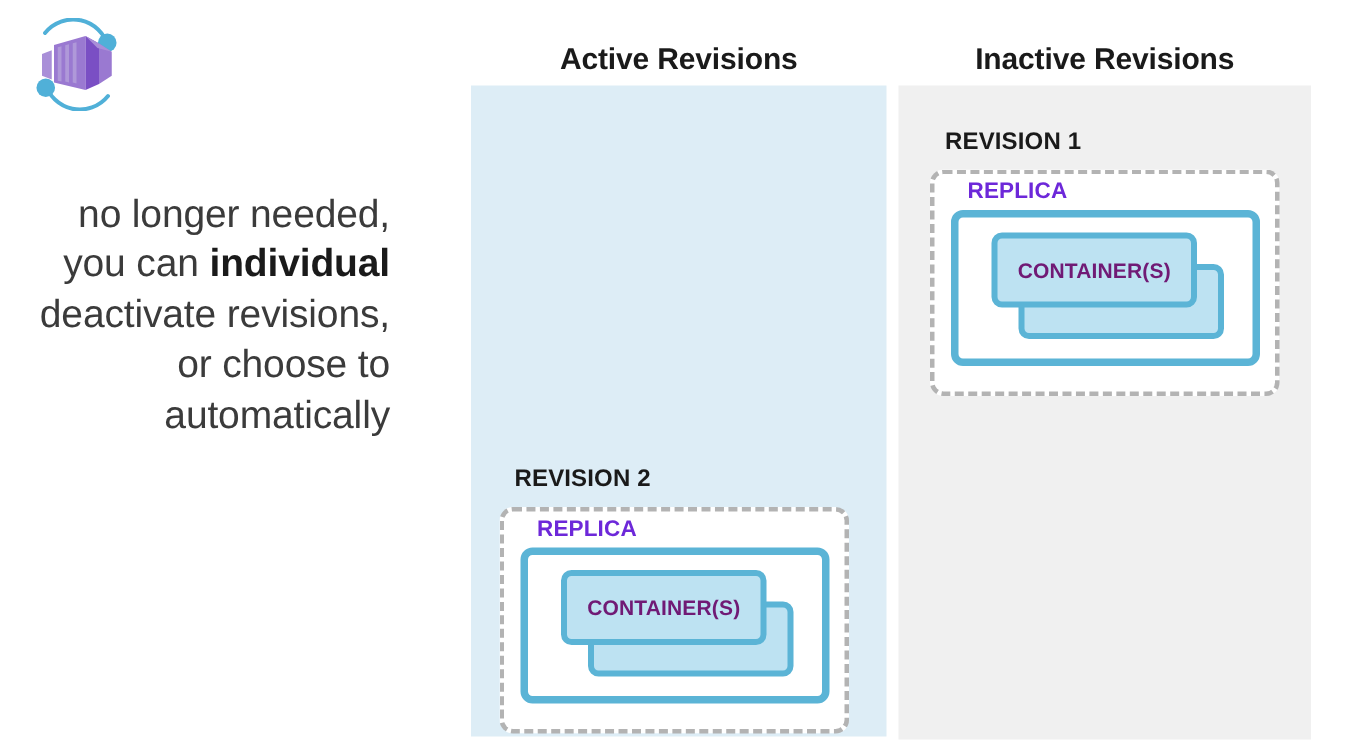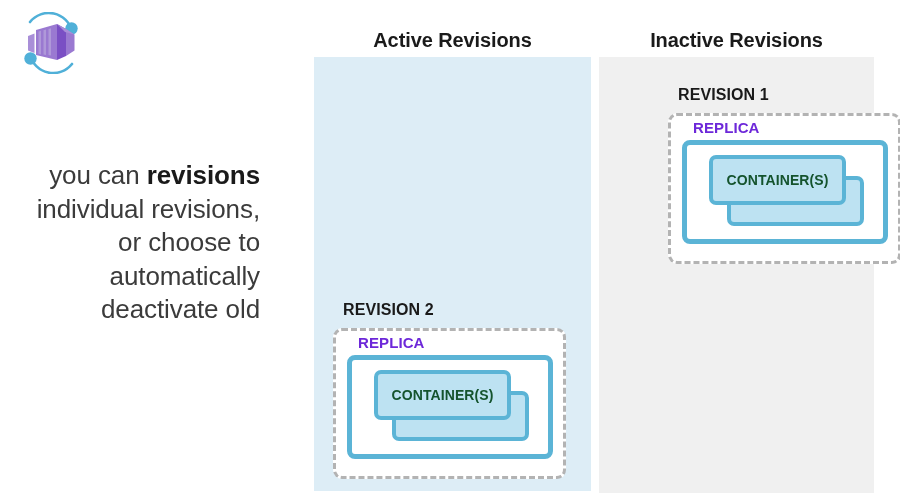--- a/index.html
+++ b/index.html
@@ -82,7 +82,7 @@
     width: 233px;
     height: 178px;
   }
-  #revision-1 { left: 620px; top: 86px; margin-left: 48px; }
+  #revision-1 { left: 620px; top: 86px; }
   #revision-2 { left: 333px; top: 301px; }
 
   .revision-label {

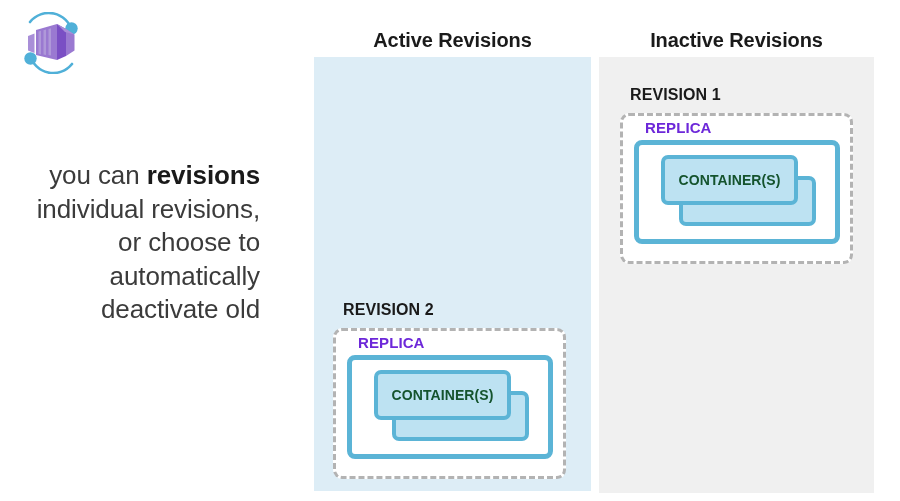--- a/index.html
+++ b/index.html
@@ -189,7 +189,7 @@
 
   <div class="left-text">
     <br>
-    <br>
+    <span>no longer needed,</span><br>
     <span>you can </span><b>revisions</b><br>
     <span>individual revisions,</span><br>
     <span>or choose to</span><br>

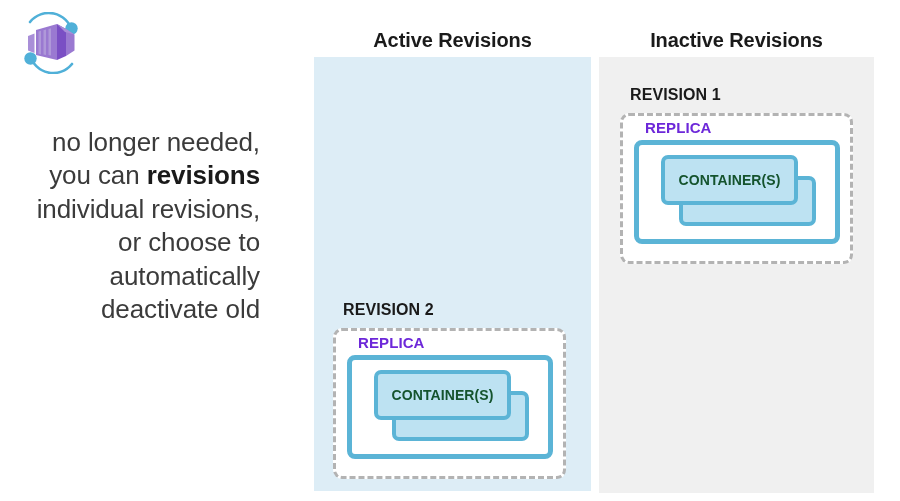--- a/index.html
+++ b/index.html
@@ -190,7 +190,7 @@
   <div class="left-text">
     <br>
     <span>no longer needed,</span><br>
-    <span>you can </span><b>revisions</b><br>
+    <span>you can </span><b>individual</b><br>
     <span>individual revisions,</span><br>
     <span>or choose to</span><br>
     <span>automatically</span><br>

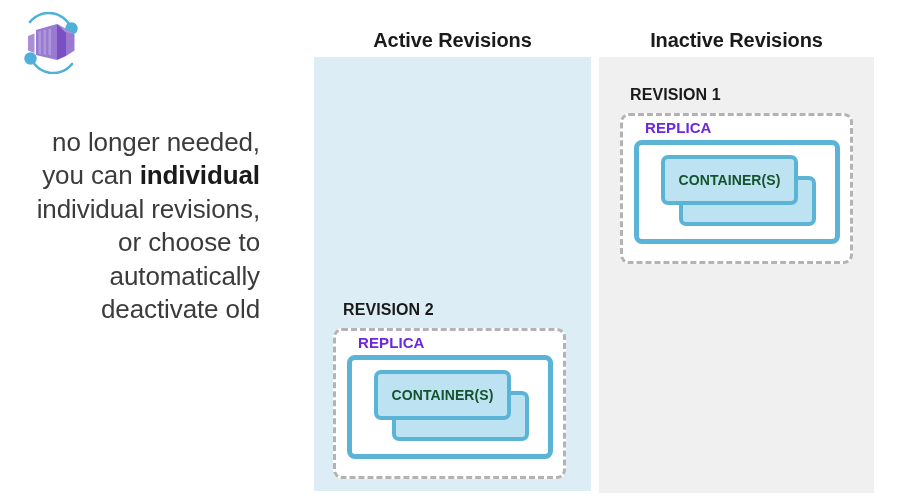--- a/index.html
+++ b/index.html
@@ -159,7 +159,7 @@
   .container-front span {
     font-size: 14px;
     font-weight: 700;
-    color: #14532d;
+    color: #701a75;
     letter-spacing: 0.1px;
     white-space: nowrap;
     text-align: center;

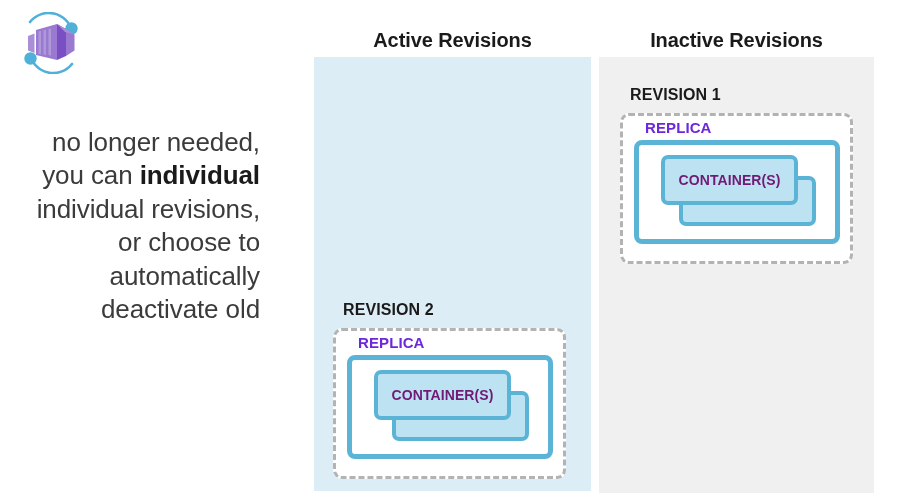--- a/index.html
+++ b/index.html
@@ -191,7 +191,7 @@
     <br>
     <span>no longer needed,</span><br>
     <span>you can </span><b>individual</b><br>
-    <span>individual revisions,</span><br>
+    <span>deactivate revisions,</span><br>
     <span>or choose to</span><br>
     <span>automatically</span><br>
     <span>deactivate old</span><br>

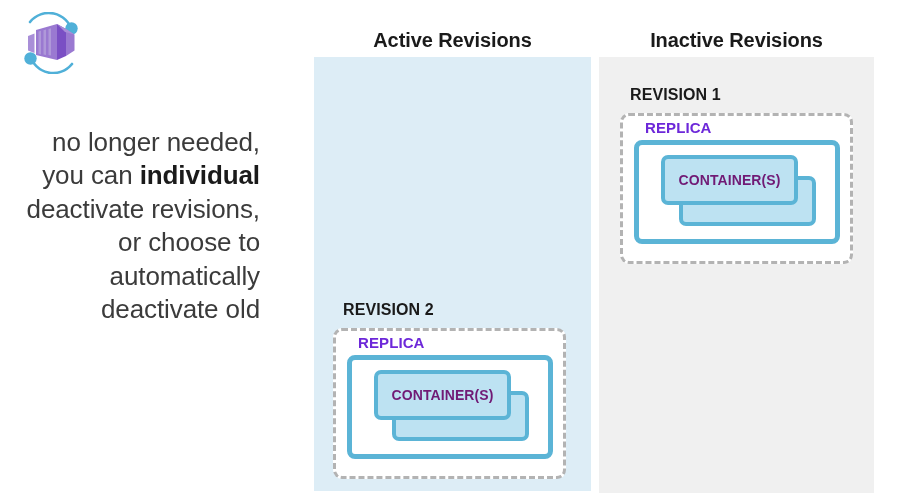--- a/index.html
+++ b/index.html
@@ -194,7 +194,7 @@
     <span>deactivate revisions,</span><br>
     <span>or choose to</span><br>
     <span>automatically</span><br>
-    <span>deactivate old</span><br>
+    <br>
   </div>
 
   <div class="panel-title" id="title-active">Active Revisions</div>

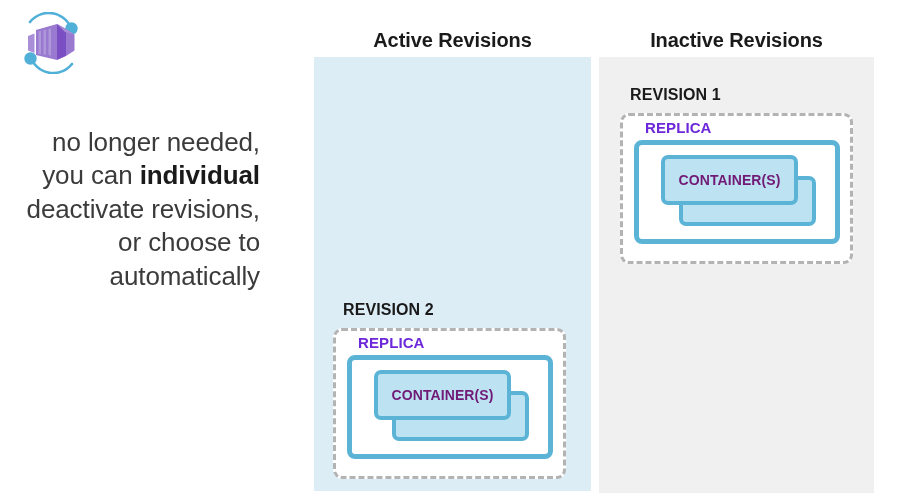--- a/index.html
+++ b/index.html
@@ -83,7 +83,7 @@
     height: 178px;
   }
   #revision-1 { left: 620px; top: 86px; }
-  #revision-2 { left: 333px; top: 301px; }
+  #revision-2 { left: 333px; top: 311px; }
 
   .revision-label {
     position: absolute;

